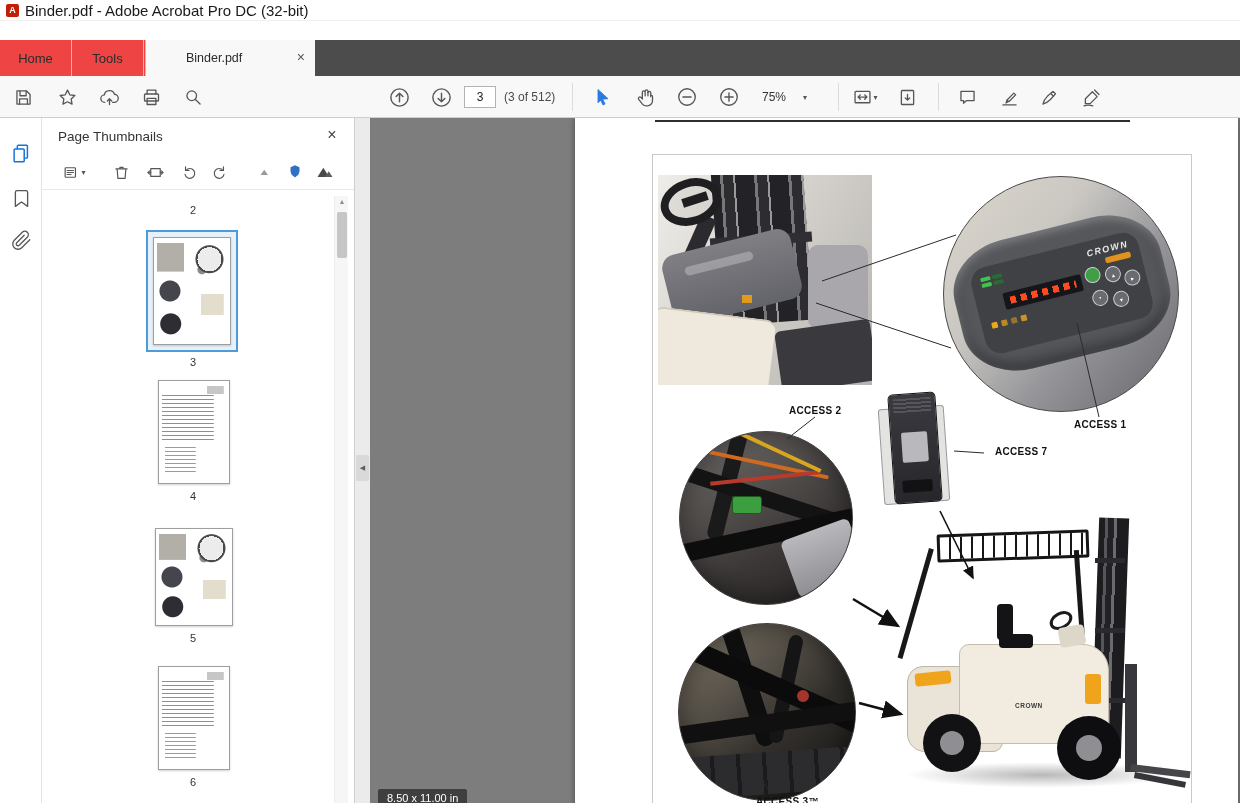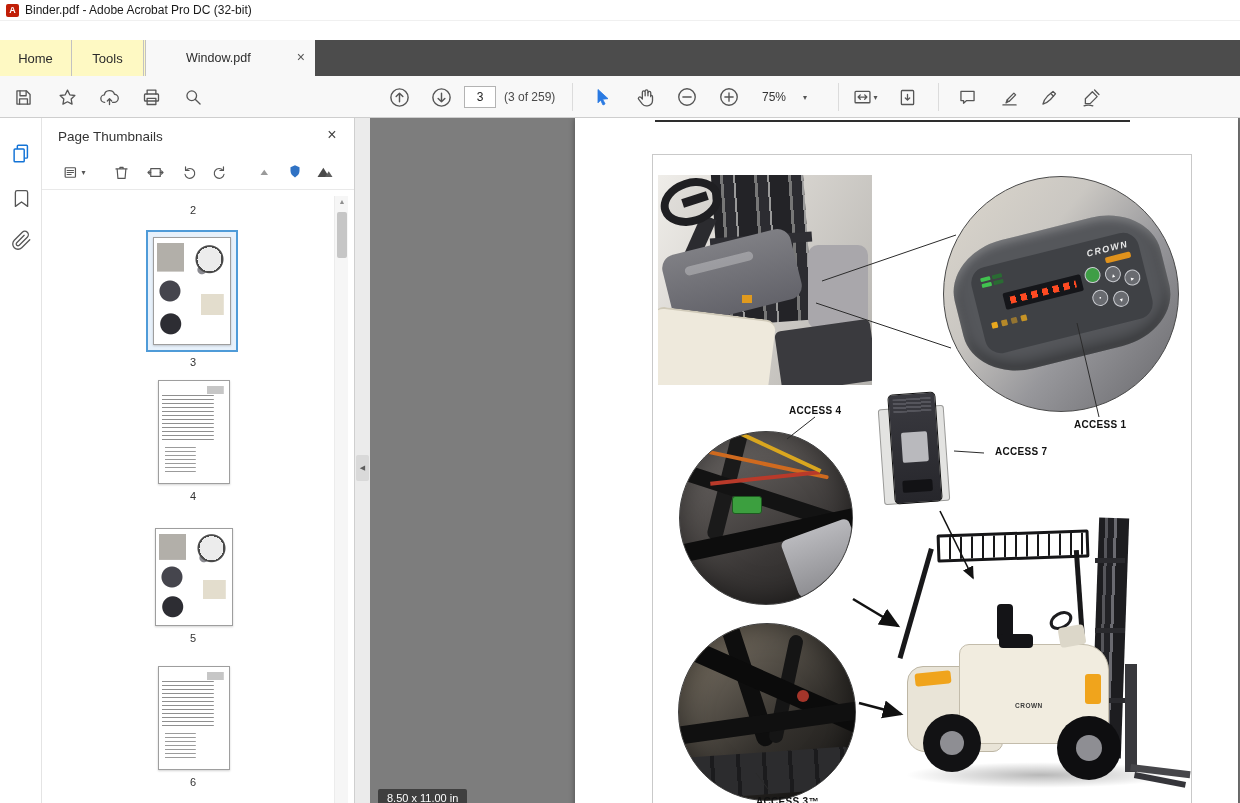--- a/index.html
+++ b/index.html
@@ -9,7 +9,7 @@
   
   .titlebar{position:absolute;left:0;top:0;width:1240px;height:21px;background:#fff;border-bottom:1px solid #f0f0f0;display:flex;align-items:center;padding-left:6px;gap:6px}
   .titlebar .appicon{width:13px;height:13px;background:#c11e07;border-radius:2px;color:#fff;font-size:9px;font-weight:bold;display:flex;align-items:center;justify-content:center}
-  .titlebar .title{font-size:12px;color:#1a1a1a}
+  .titlebar .title{font-size:15px;color:#1a1a1a}
   .menubar{position:absolute;left:0;top:21px;width:1240px;height:19px;background:#fff;display:flex;align-items:center;padding-left:2px}
   .menubar .mitem{font-size:11.5px;color:#1a1a1a;padding:0 8px;cursor:default}
   .tabbar{position:absolute;left:0;top:40px;width:1240px;height:36px;background:#fef9c3}

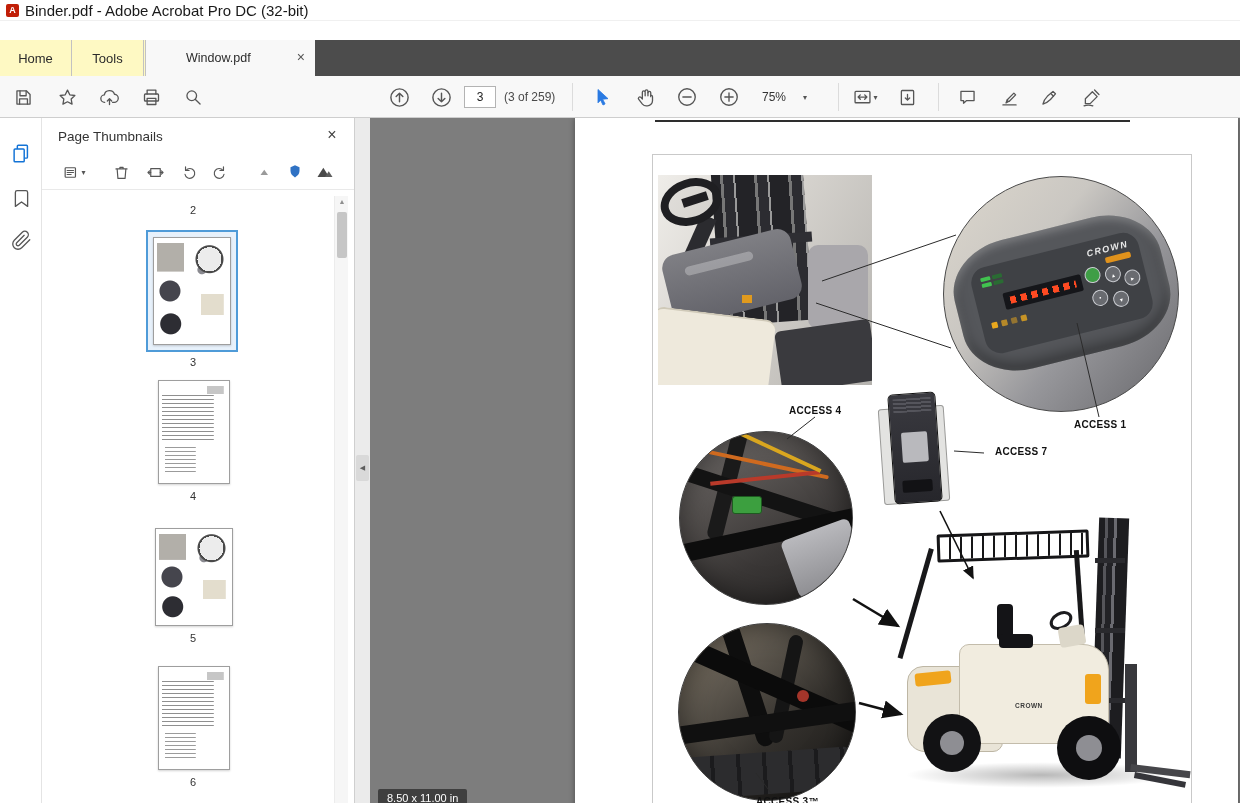--- a/index.html
+++ b/index.html
@@ -12,7 +12,7 @@
   .titlebar .title{font-size:15px;color:#1a1a1a}
   .menubar{position:absolute;left:0;top:21px;width:1240px;height:19px;background:#fff;display:flex;align-items:center;padding-left:2px}
   .menubar .mitem{font-size:11.5px;color:#1a1a1a;padding:0 8px;cursor:default}
-  .tabbar{position:absolute;left:0;top:40px;width:1240px;height:36px;background:#fef9c3}
+  .tabbar{position:absolute;left:0;top:40px;width:1240px;height:36px;background:#ef4444}
   .tab{position:absolute;top:0;height:36px;display:flex;align-items:center;justify-content:center;font-size:13px;color:#2b2b2b;cursor:default}
   .tab.home{left:0;width:72px;border-right:1px solid #c2c2c2}
   .tab.tools{left:72px;width:72px;border-right:1px solid #c2c2c2}

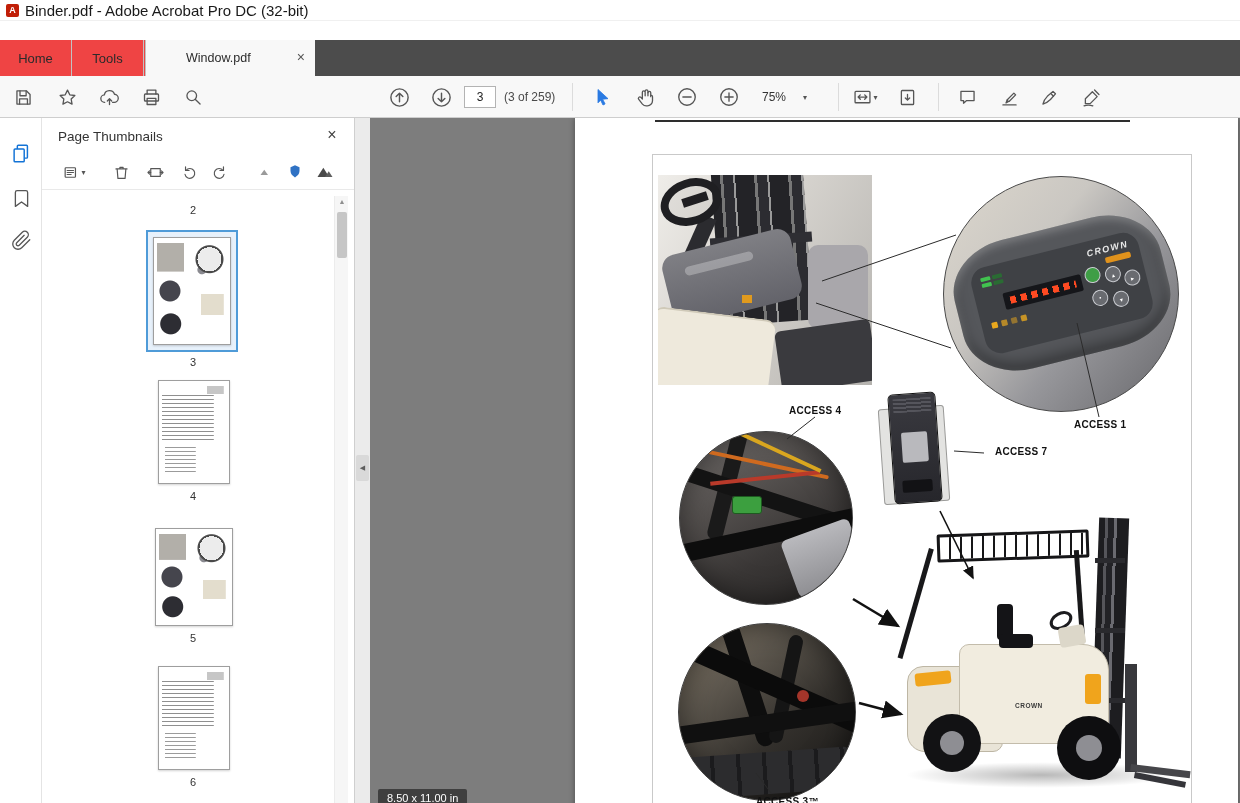--- a/index.html
+++ b/index.html
@@ -174,7 +174,7 @@
     <div class="tab home">Home</div>
     <div class="tab tools">Tools</div>
     <div class="tab doc">
-      <span>Window.pdf</span>
+      <span>Binder.pdf</span>
       <span class="closex">×</span>
     </div>
     <div class="tabrest"></div>

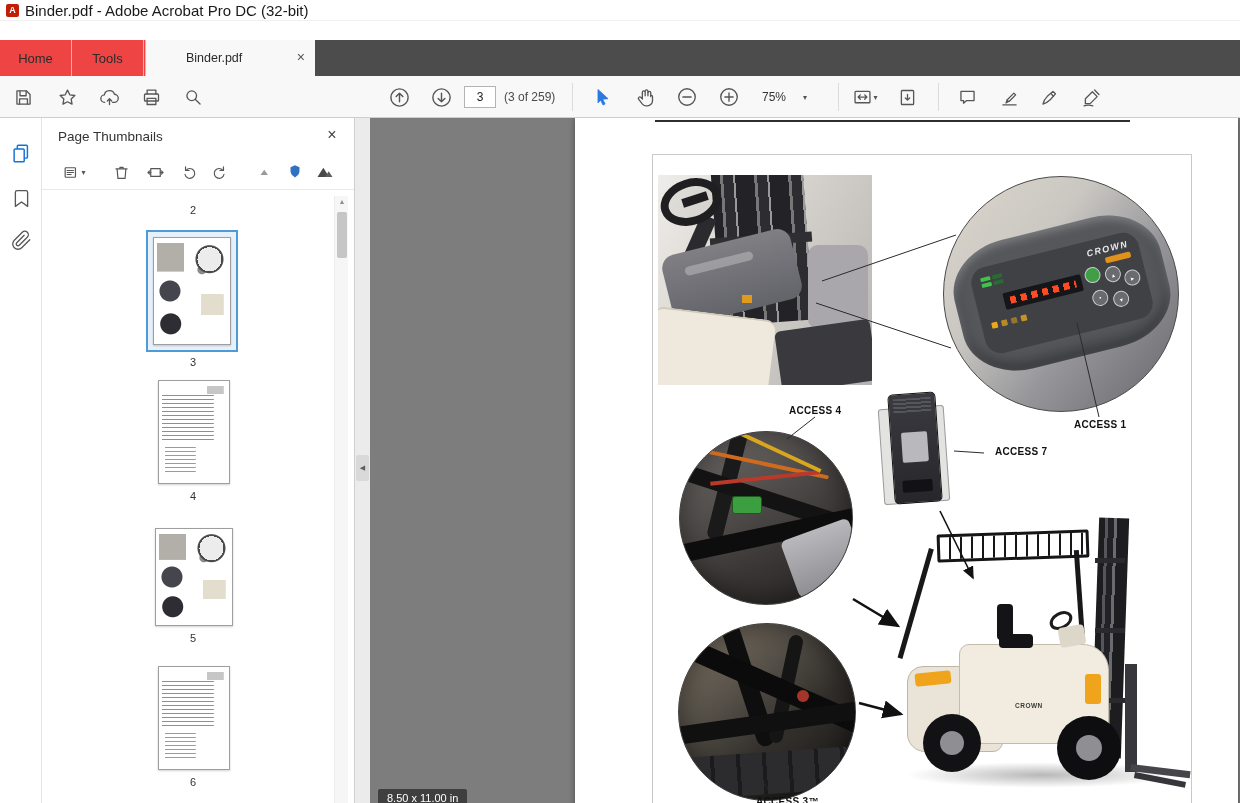--- a/index.html
+++ b/index.html
@@ -225,7 +225,7 @@
         </svg>
     </div>
     <input class="pageinput" value="3" style="">
-    <div class="pagecount">(3 of 259)</div>
+    <div class="pagecount">(3 of 512)</div>
 
     <div class="sep" style="left:572px"></div>
 

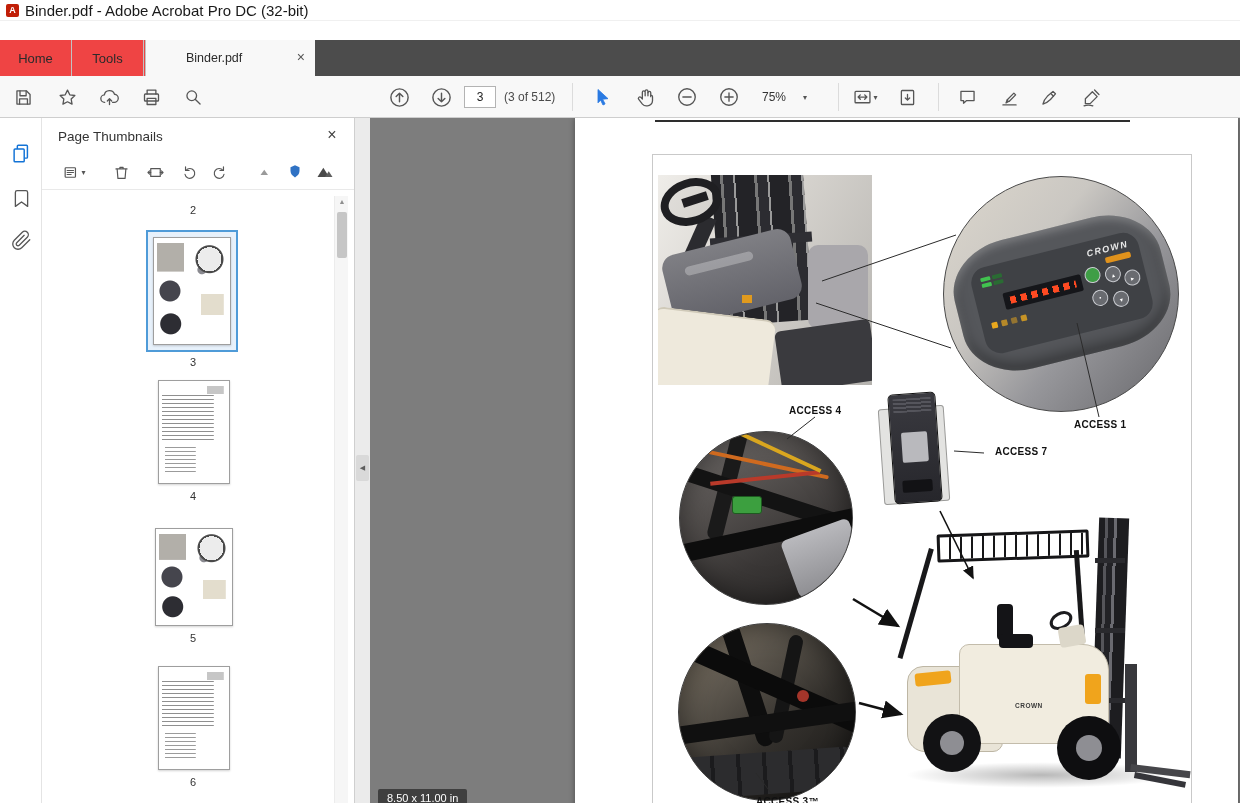--- a/index.html
+++ b/index.html
@@ -508,7 +508,7 @@
           </div>
 
           <div class="lbl" style="left:421px;top:264px">ACCESS 1</div>
-          <div class="lbl" style="left:136px;top:250px">ACCESS 4</div>
+          <div class="lbl" style="left:136px;top:250px">ACCESS 2</div>
           <div class="lbl" style="left:342px;top:291px">ACCESS 7</div>
           <div class="lbl" style="left:103px;top:641px">ACCESS 3™</div>
 

